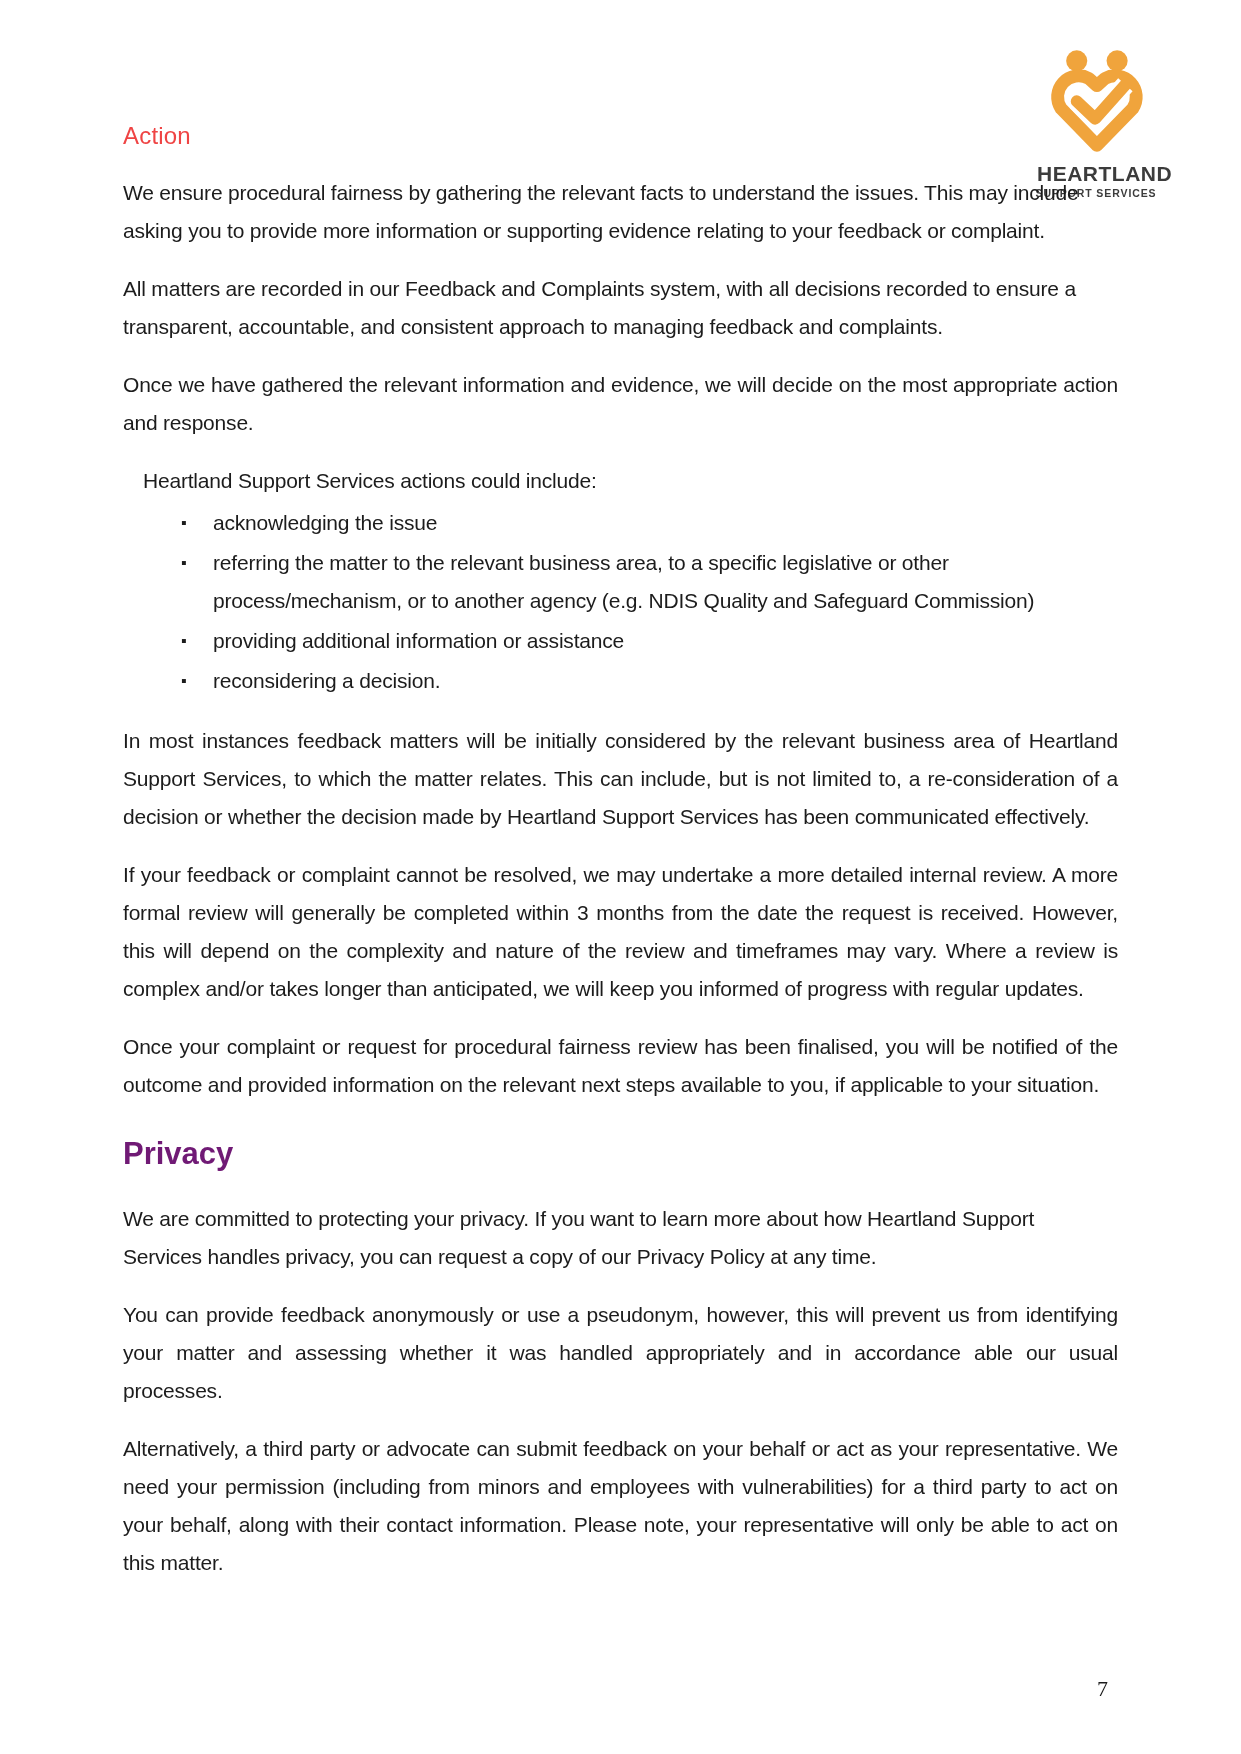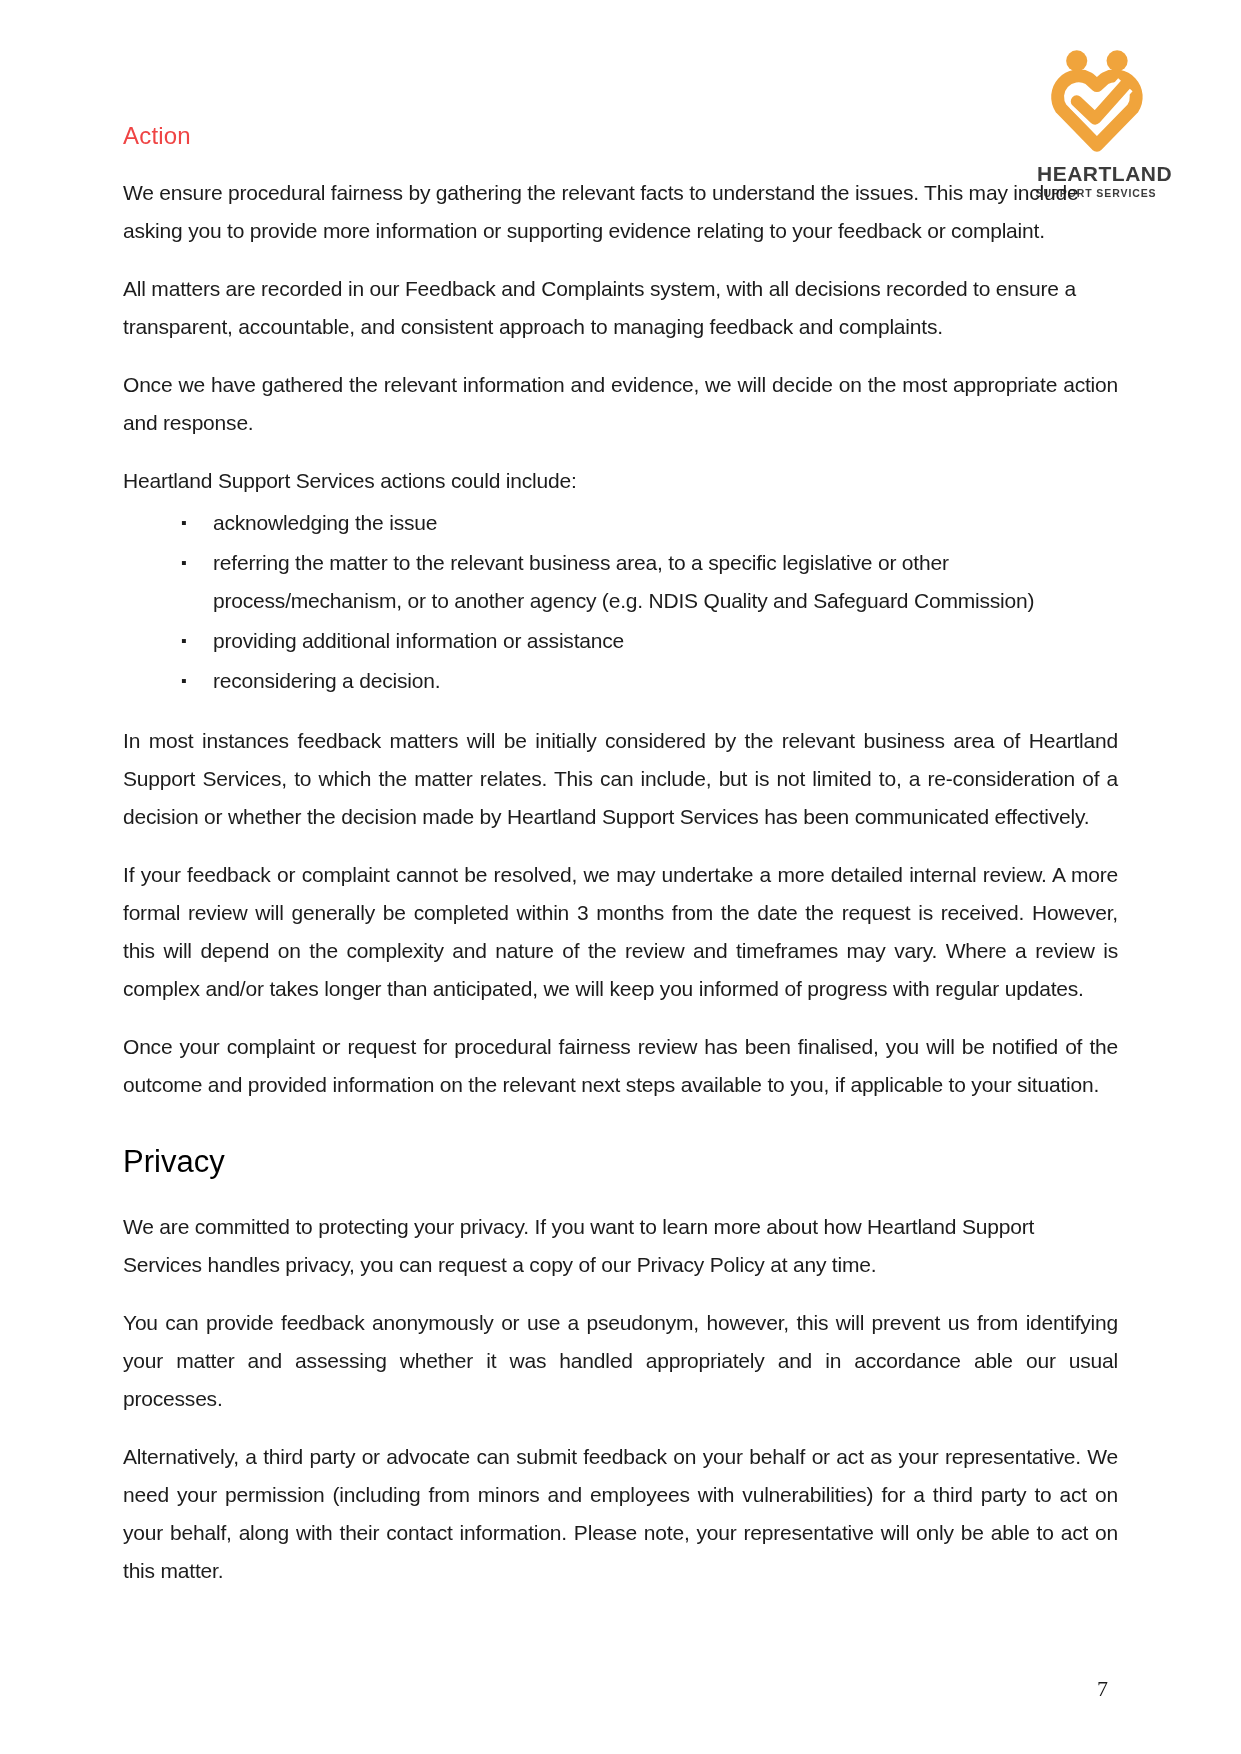--- a/index.html
+++ b/index.html
@@ -43,7 +43,7 @@
     color: #1c1c1c;
   }
   p.justified { text-align: justify; }
-  p.list-intro { margin-bottom: 4px; }
+  p.list-intro { margin-bottom: 4px; margin-left: 20px; }
   ul.square-list {
     list-style: none;
     margin: 0 0 22px 0;

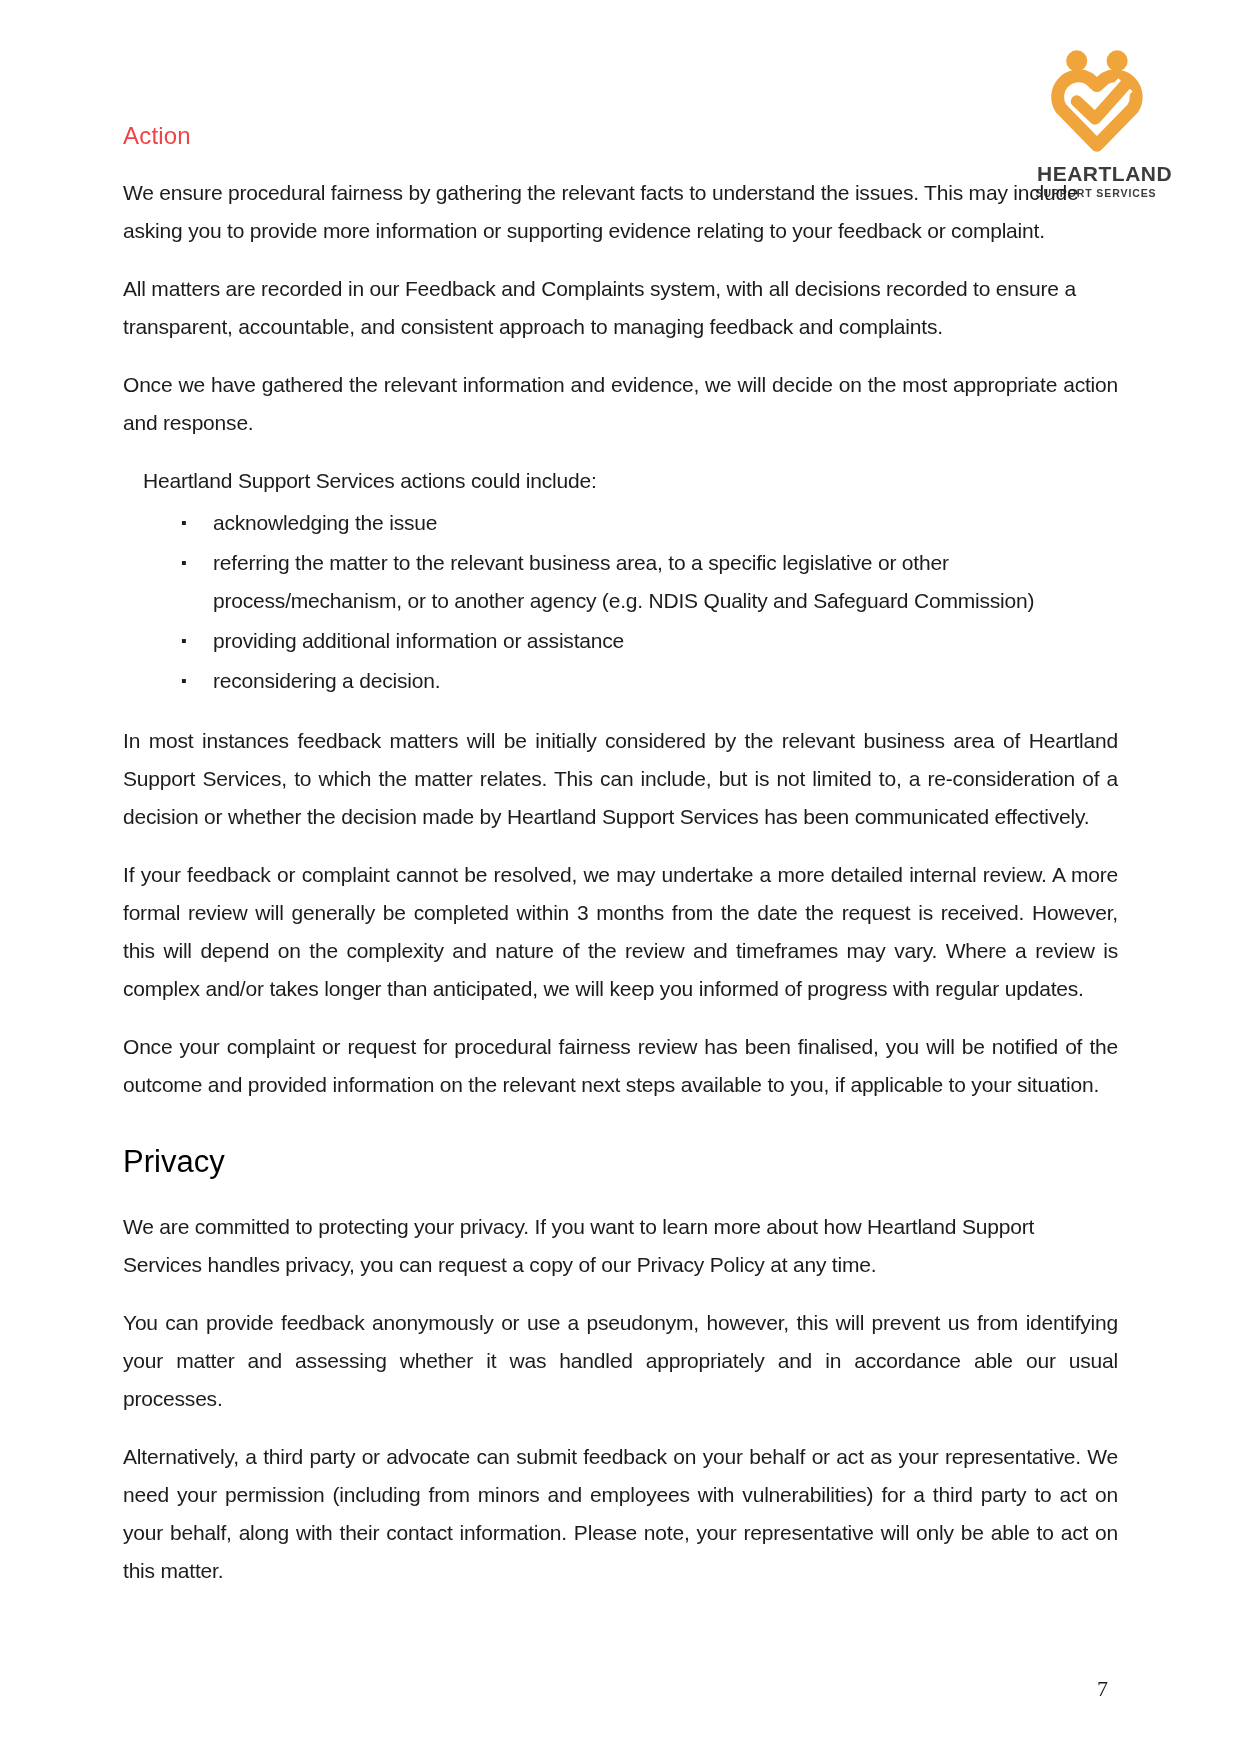--- a/index.html
+++ b/index.html
@@ -29,11 +29,11 @@
     letter-spacing: 0.2px;
   }
   .h-privacy {
-    margin-top: 40px;
+    margin-top: 32px;
     margin-bottom: 28px;
     font-size: 31px;
-    font-weight: 400;
-    color: #000000;
+    font-weight: 700;
+    color: #701a75;
   }
   p.body-par {
     font-size: 21px;

